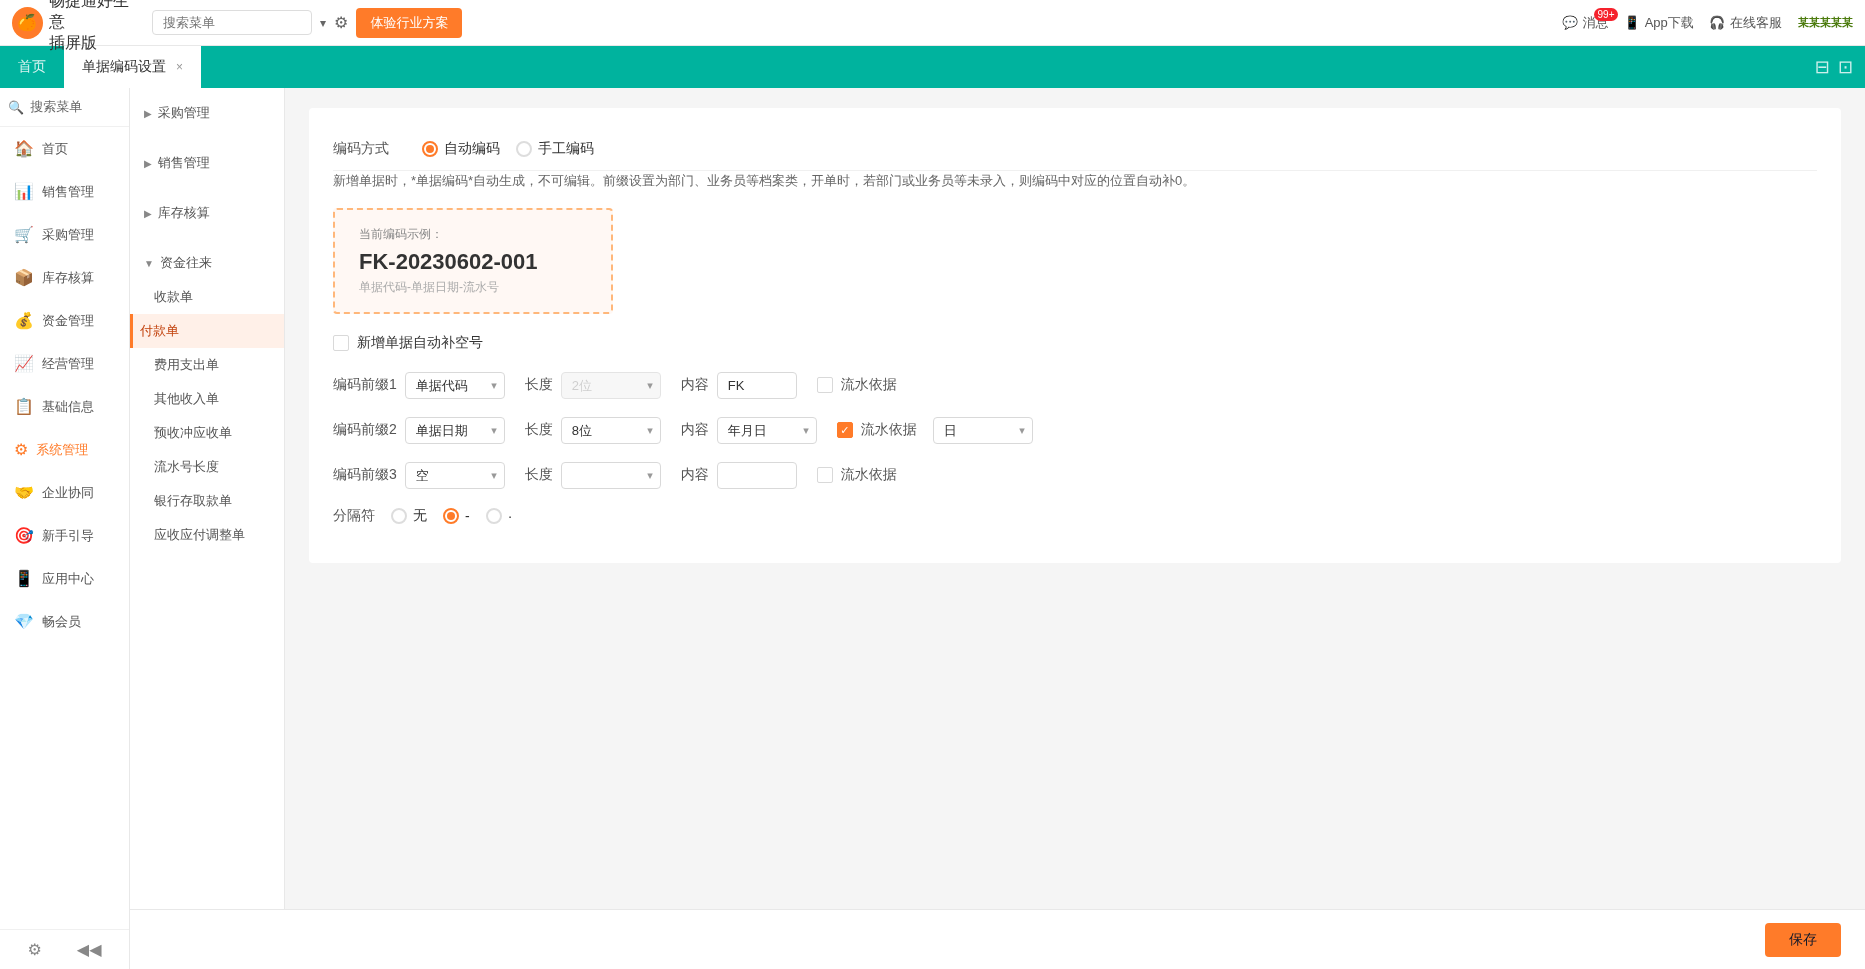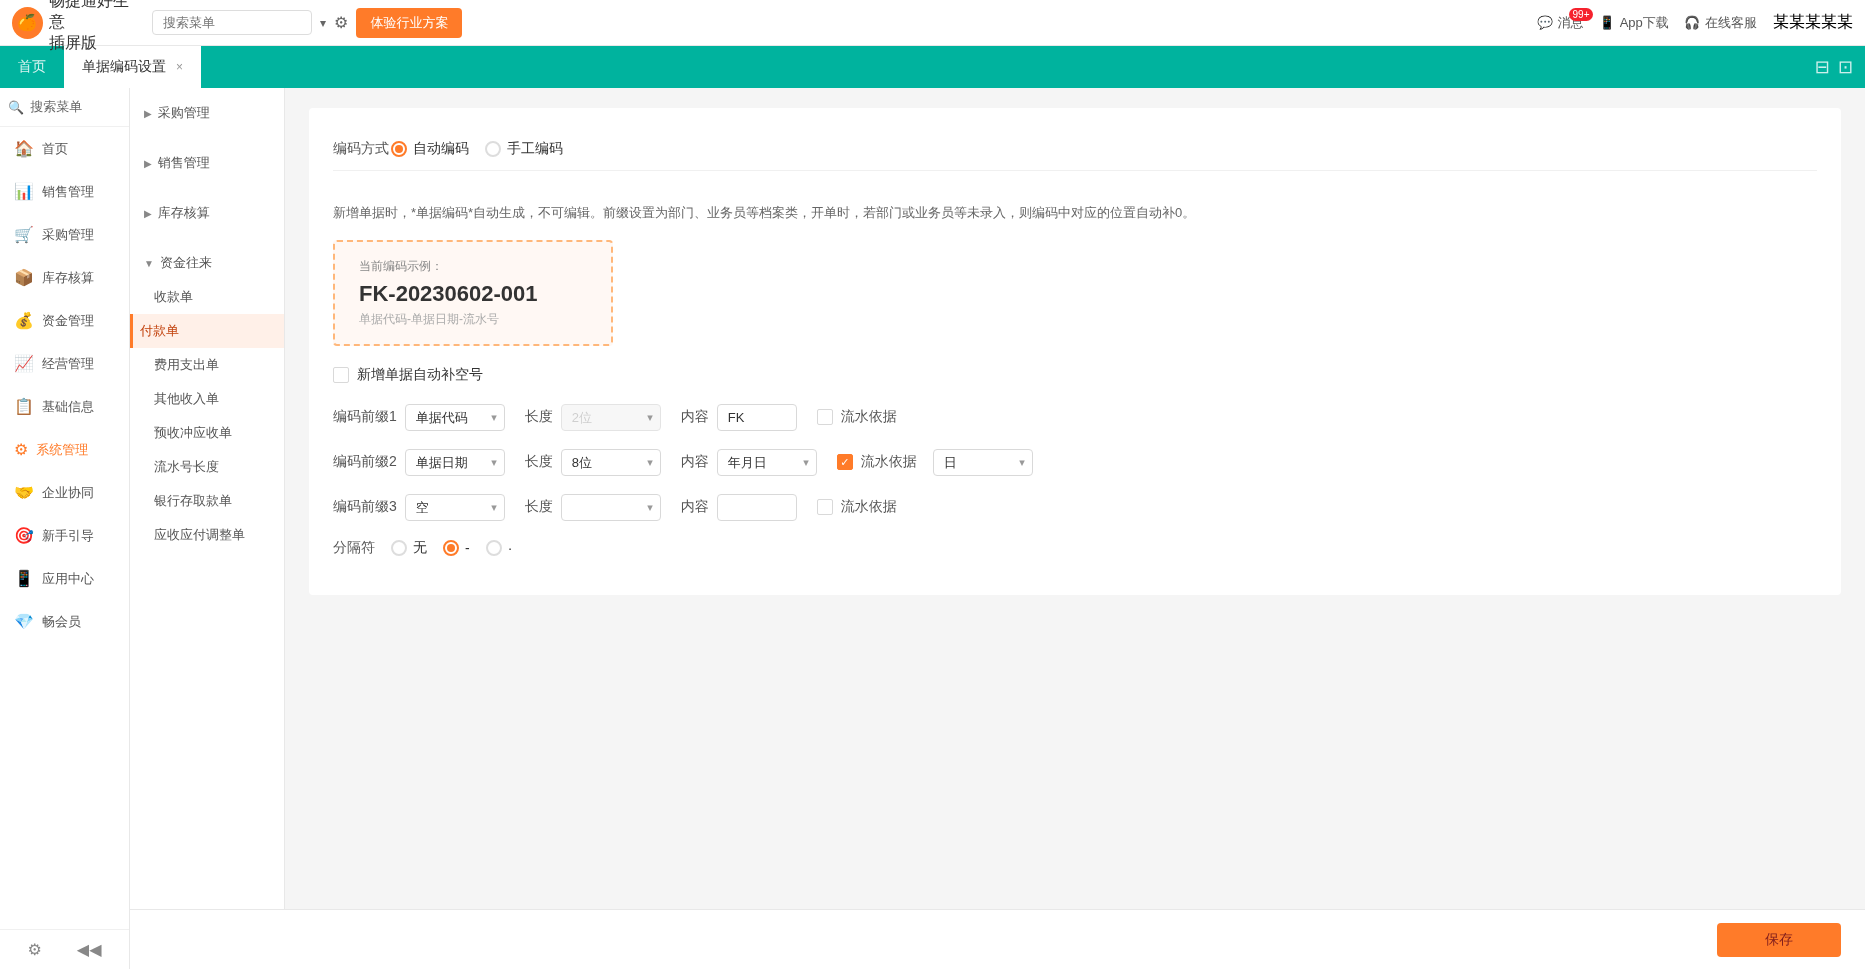--- a/index.html
+++ b/index.html
@@ -85,7 +85,7 @@
       text-align: center;
     }
     .topbar-app, .topbar-service { display: flex; align-items: center; gap: 4px; cursor: pointer; color: #555; }
-    .topbar-user { color: #000000; cursor: pointer; font-size: 16px; }
+    .topbar-user { color: #4d7c0f; cursor: pointer; font-size: 11px; font-weight: bold; }
 
     
     .nav-tabs {

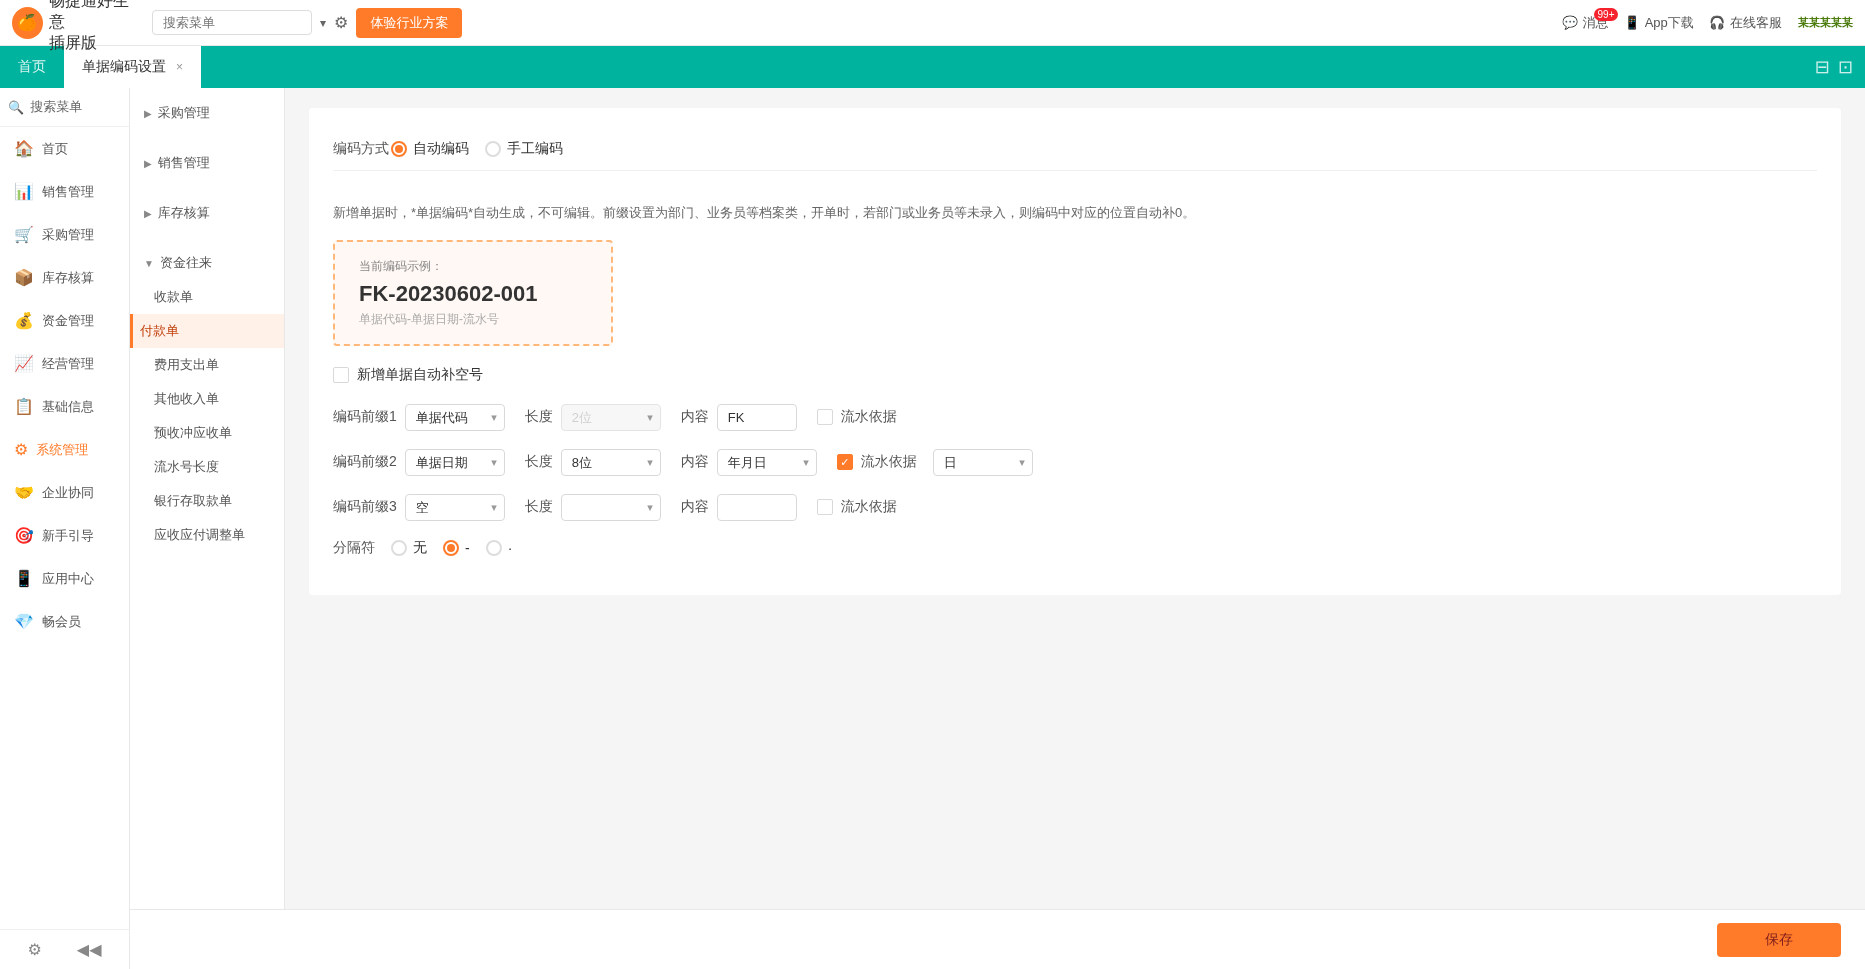--- a/index.html
+++ b/index.html
@@ -227,10 +227,10 @@
     .section-row {
       display: flex;
       align-items: center;
-      gap: 2px;
+      gap: 33px;
       padding: 12px 0;
       border-bottom: 1px solid #f0f0f0;
-      margin-bottom: 32px;
+      margin-bottom: 0;
     }
     .section-label { color: #555; font-size: 14px; }
     .radio-group { display: flex; align-items: center; gap: 16px; }

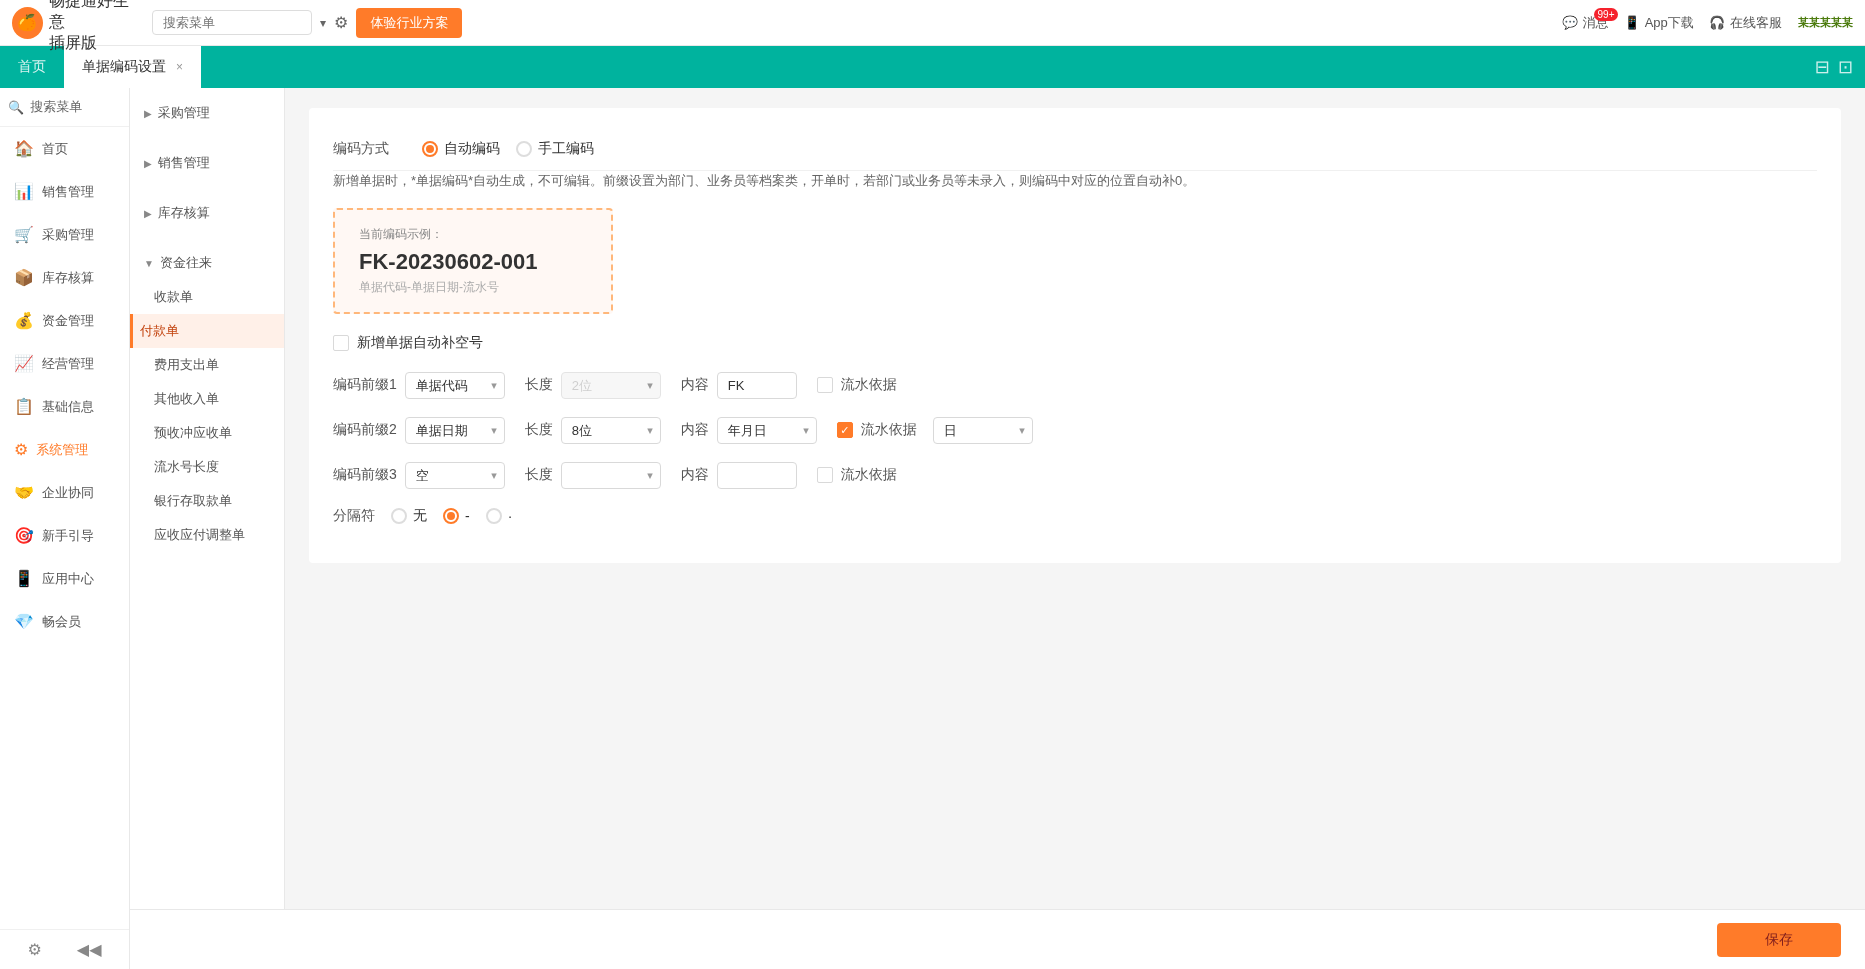--- a/index.html
+++ b/index.html
@@ -376,10 +376,10 @@
     }
     .save-btn {
       background: #ff7b29;
-      color: #7f1d1d;
+      color: #0f172a;
       border: none;
       border-radius: 4px;
-      padding: 8px 48px;
+      padding: 8px 24px;
       font-size: 14px;
       cursor: pointer;
     }

